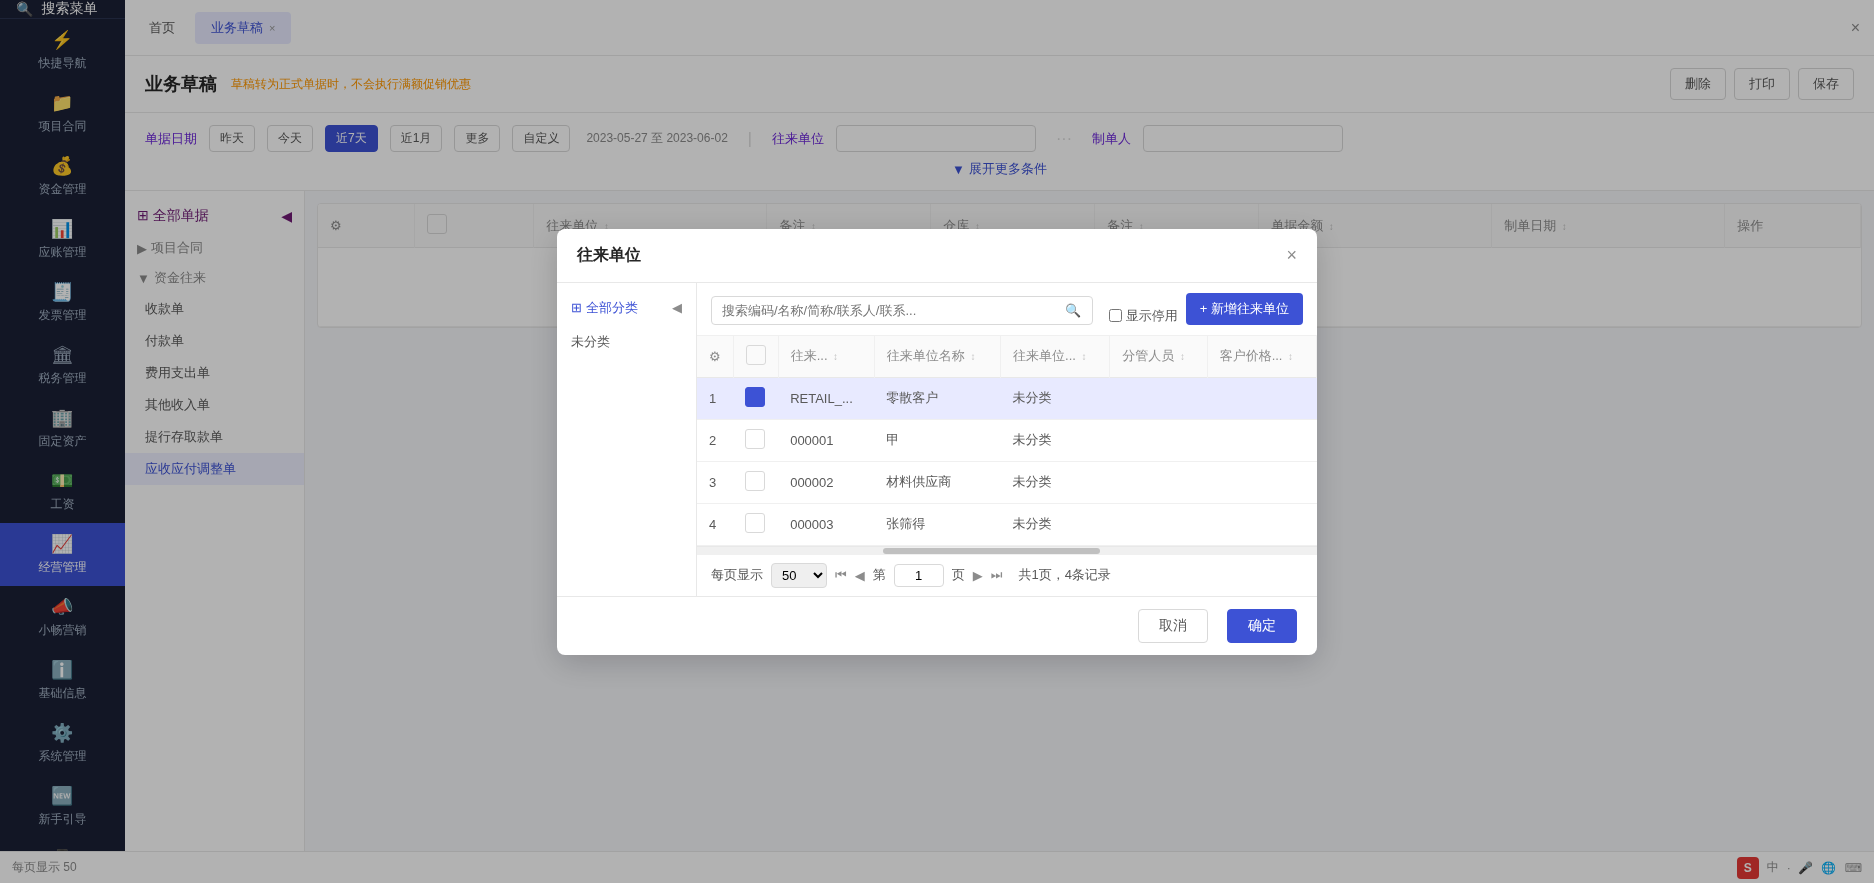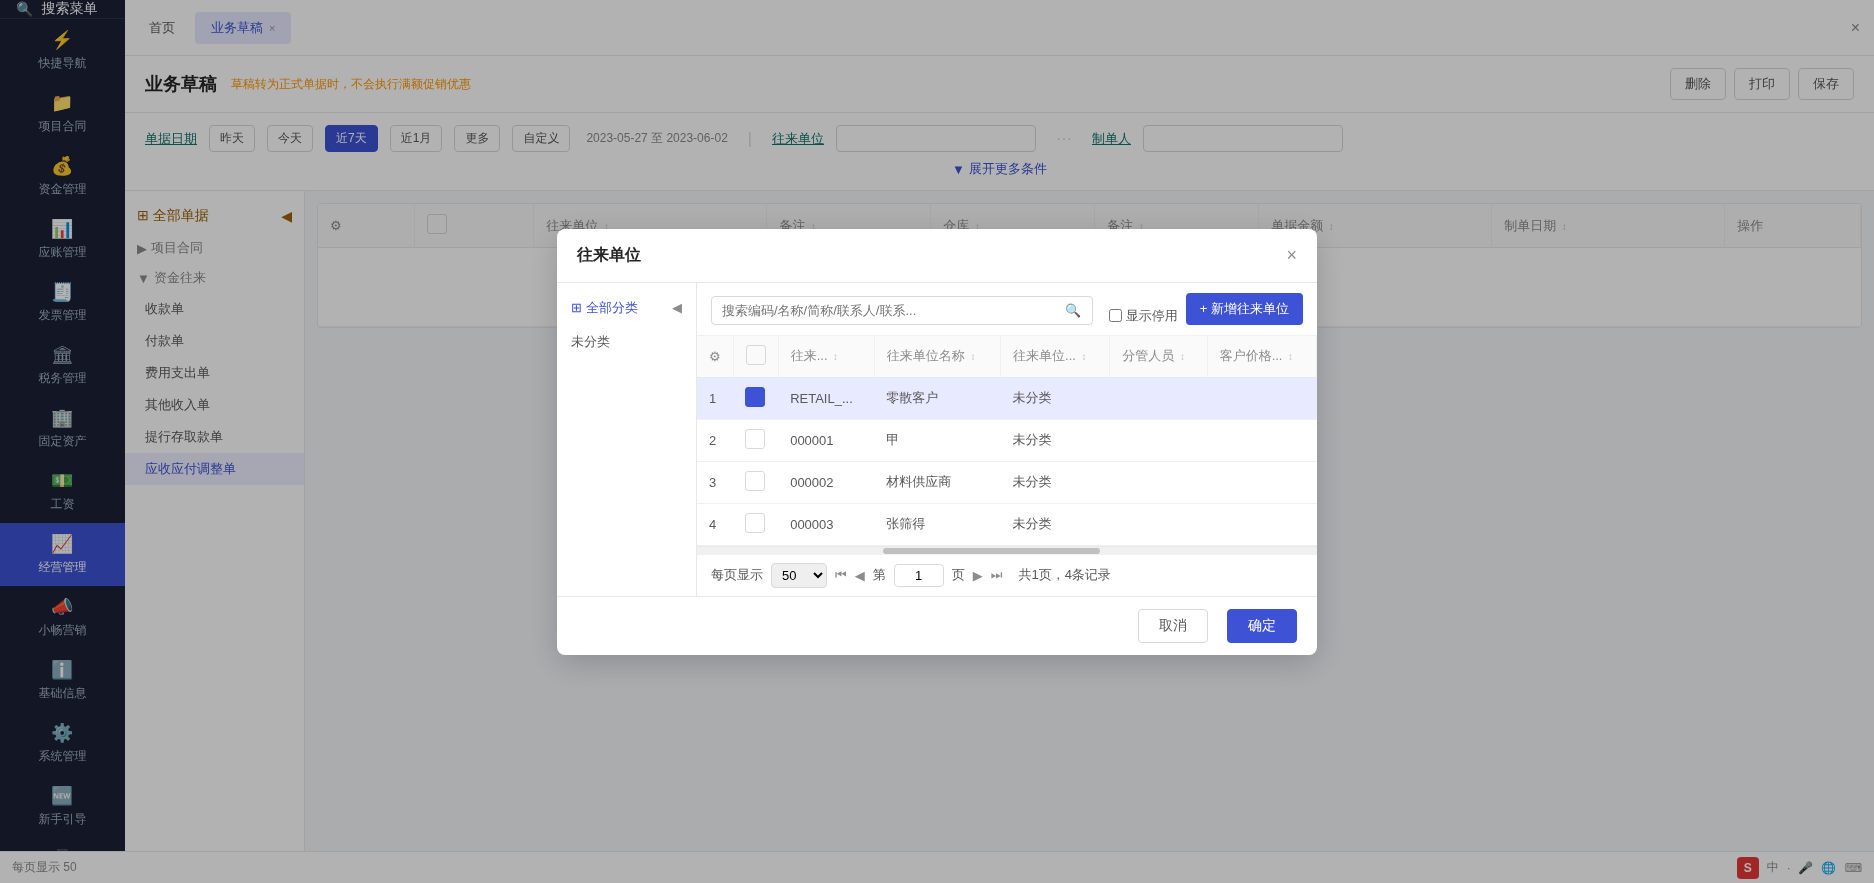--- a/index.html
+++ b/index.html
@@ -100,7 +100,7 @@
       border-bottom: 1px solid #e8e8e8;
     }
     .filter-row { display: flex; align-items: center; gap: 12px; flex-wrap: wrap; }
-    .filter-label { font-size: 13px; color: #0f766e; white-space: nowrap; text-decoration: underline; }
+    .filter-label { font-size: 13px; color: #6d28d9; white-space: nowrap; }
     .date-btn { padding: 4px 10px; border-radius: 4px; font-size: 12px; cursor: pointer; border: 1px solid #d9d9d9; background: #fff; color: #595959; }
     .date-btn.active { background: #3d52d5; color: #fff; border-color: #3d52d5; }
     .filter-input { border: 1px solid #d9d9d9; border-radius: 4px; padding: 5px 10px; font-size: 13px; width: 200px; color: #595959; }

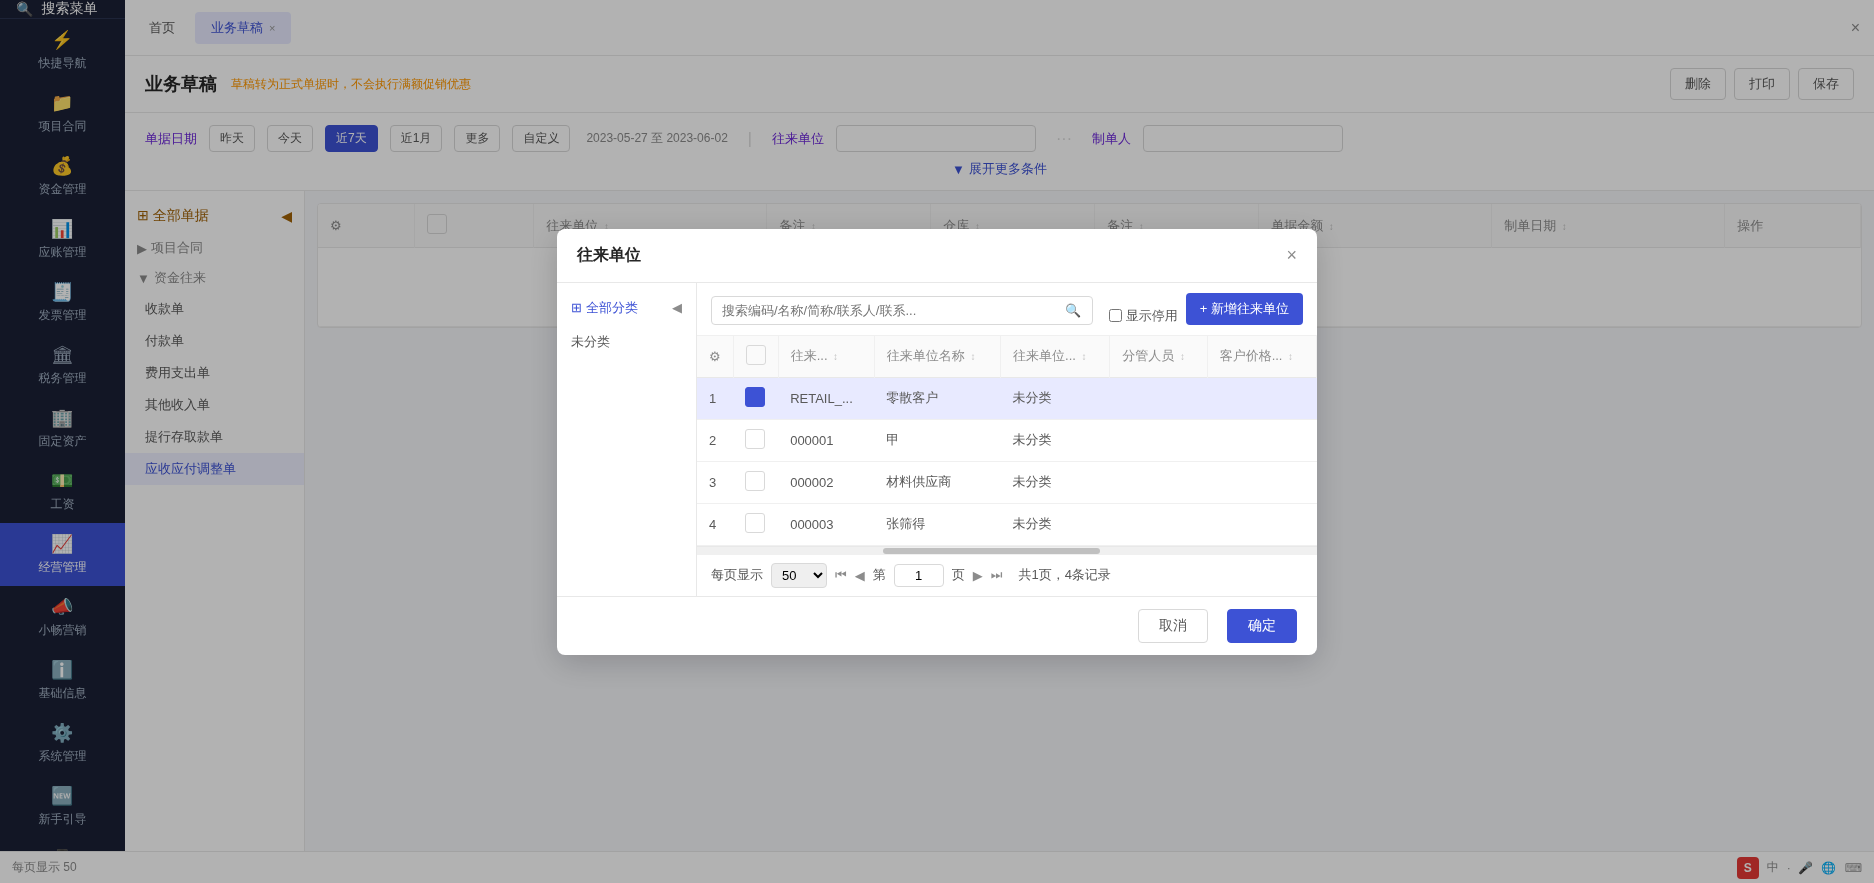--- a/index.html
+++ b/index.html
@@ -128,7 +128,7 @@
       padding: 8px 12px;
       font-size: 14px;
       font-weight: 500;
-      color: #a16207;
+      color: #701a75;
       text-align: right;
     }
     .left-nav-item {

